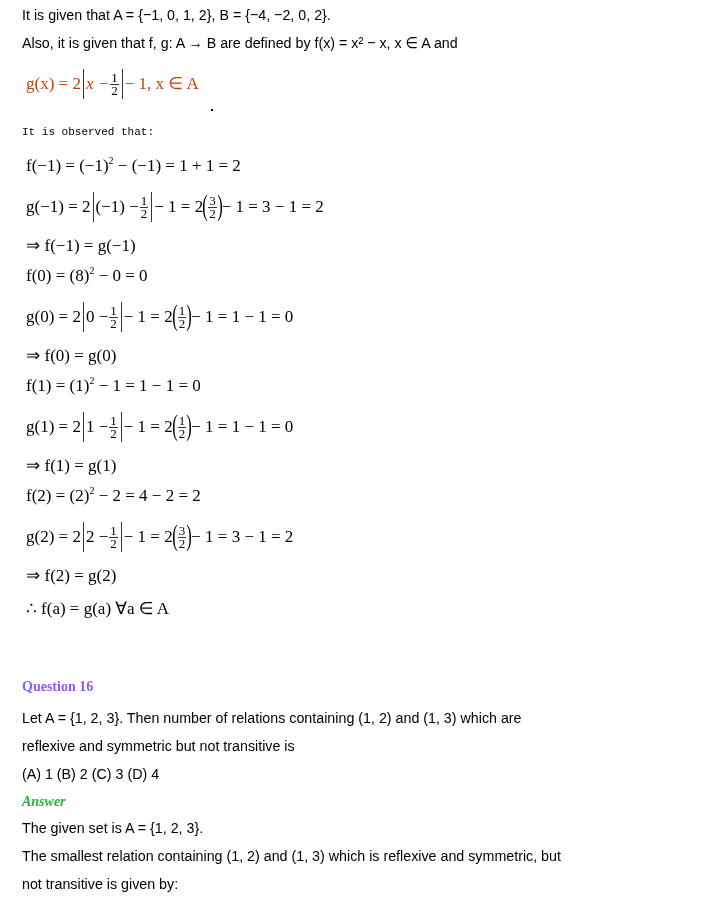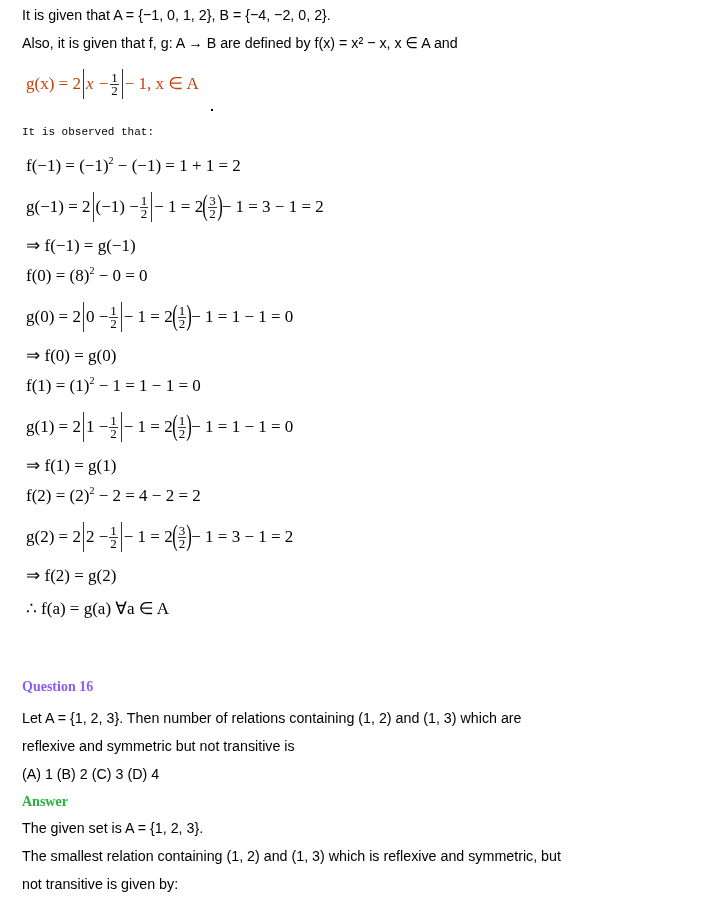--- a/index.html
+++ b/index.html
@@ -50,7 +50,7 @@
       font-size: 14px;
     }
     .q-heading { color: #8b5cf6; }
-    .a-heading { color: #27b43a; }
+    .a-heading { color: #27b43a; font-style: italic; }
 
     
     .frac {

